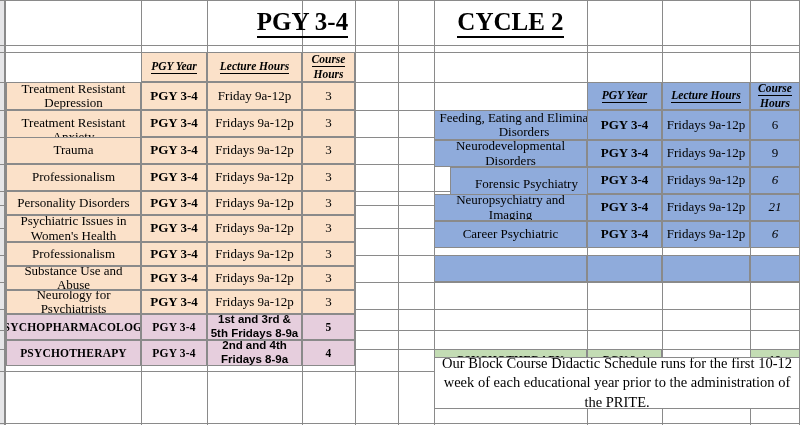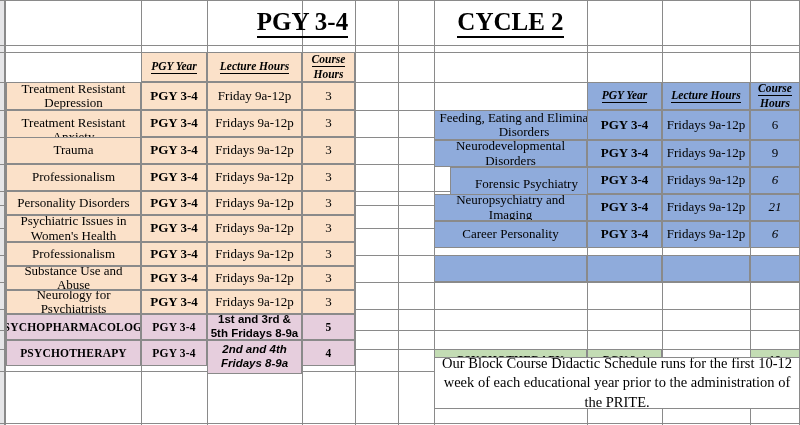--- a/index.html
+++ b/index.html
@@ -231,7 +231,7 @@
       <div class="cell bordered blue body-txt bold" style="left: 587px; top: 194px; width: 75px; height: 27px;">PGY 3-4</div>
       <div class="cell bordered blue body-txt" style="left: 662px; top: 194px; width: 88px; height: 27px;">Fridays 9a-12p</div>
       <div class="cell bordered blue body-txt ital" style="left: 750px; top: 194px; width: 50px; height: 27px;">21</div>
-      <div class="cell bordered blue body-txt" style="left: 434px; top: 221px; width: 153px; height: 27px;">Career Personality</div>
+      <div class="cell bordered blue body-txt" style="left: 434px; top: 221px; width: 153px; height: 27px;">Career Psychiatric</div>
       <div class="cell bordered blue body-txt bold" style="left: 587px; top: 221px; width: 75px; height: 27px;">PGY 3-4</div>
       <div class="cell bordered blue body-txt" style="left: 662px; top: 221px; width: 88px; height: 27px;">Fridays 9a-12p</div>
       <div class="cell bordered blue body-txt ital" style="left: 750px; top: 221px; width: 50px; height: 27px;">6</div>

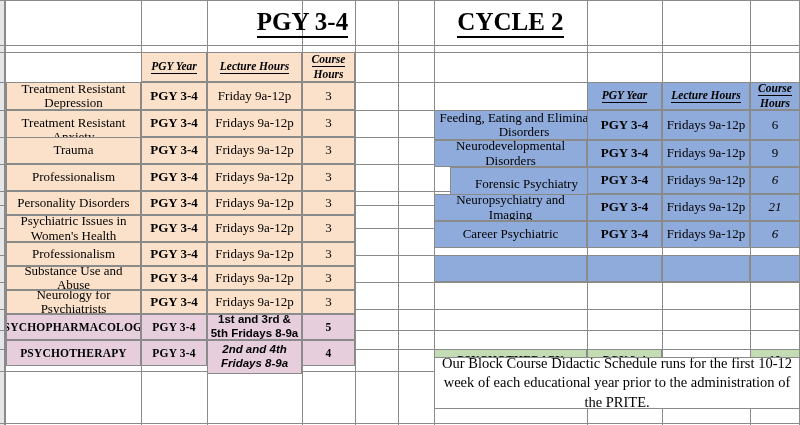--- a/index.html
+++ b/index.html
@@ -198,7 +198,7 @@
       <div class="cell bordered pink emph-row" style="left: 302px; top: 314px; width: 53px; height: 26px;">5</div>
       <div class="cell bordered pink emph-row" style="left: 6px; top: 340px; width: 135px; height: 26px;">PSYCHOTHERAPY</div>
       <div class="cell bordered pink emph-row" style="left: 141px; top: 340px; width: 66px; height: 26px;">PGY 3-4</div>
-      <div class="cell bordered pink sans-bold" style="left: 207px; top: 340px; width: 95px; height: 34px; padding: 0px 2px; font-style: italic;">2nd and 4th Fridays 8-9a</div>
+      <div class="cell bordered pink sans-bold" style="left: 207px; top: 340px; width: 95px; height: 26px; padding: 0px 2px;">2nd and 4th Fridays 8-9a</div>
       <div class="cell bordered pink emph-row" style="left: 302px; top: 340px; width: 53px; height: 26px;">4</div>
     </div>
 

